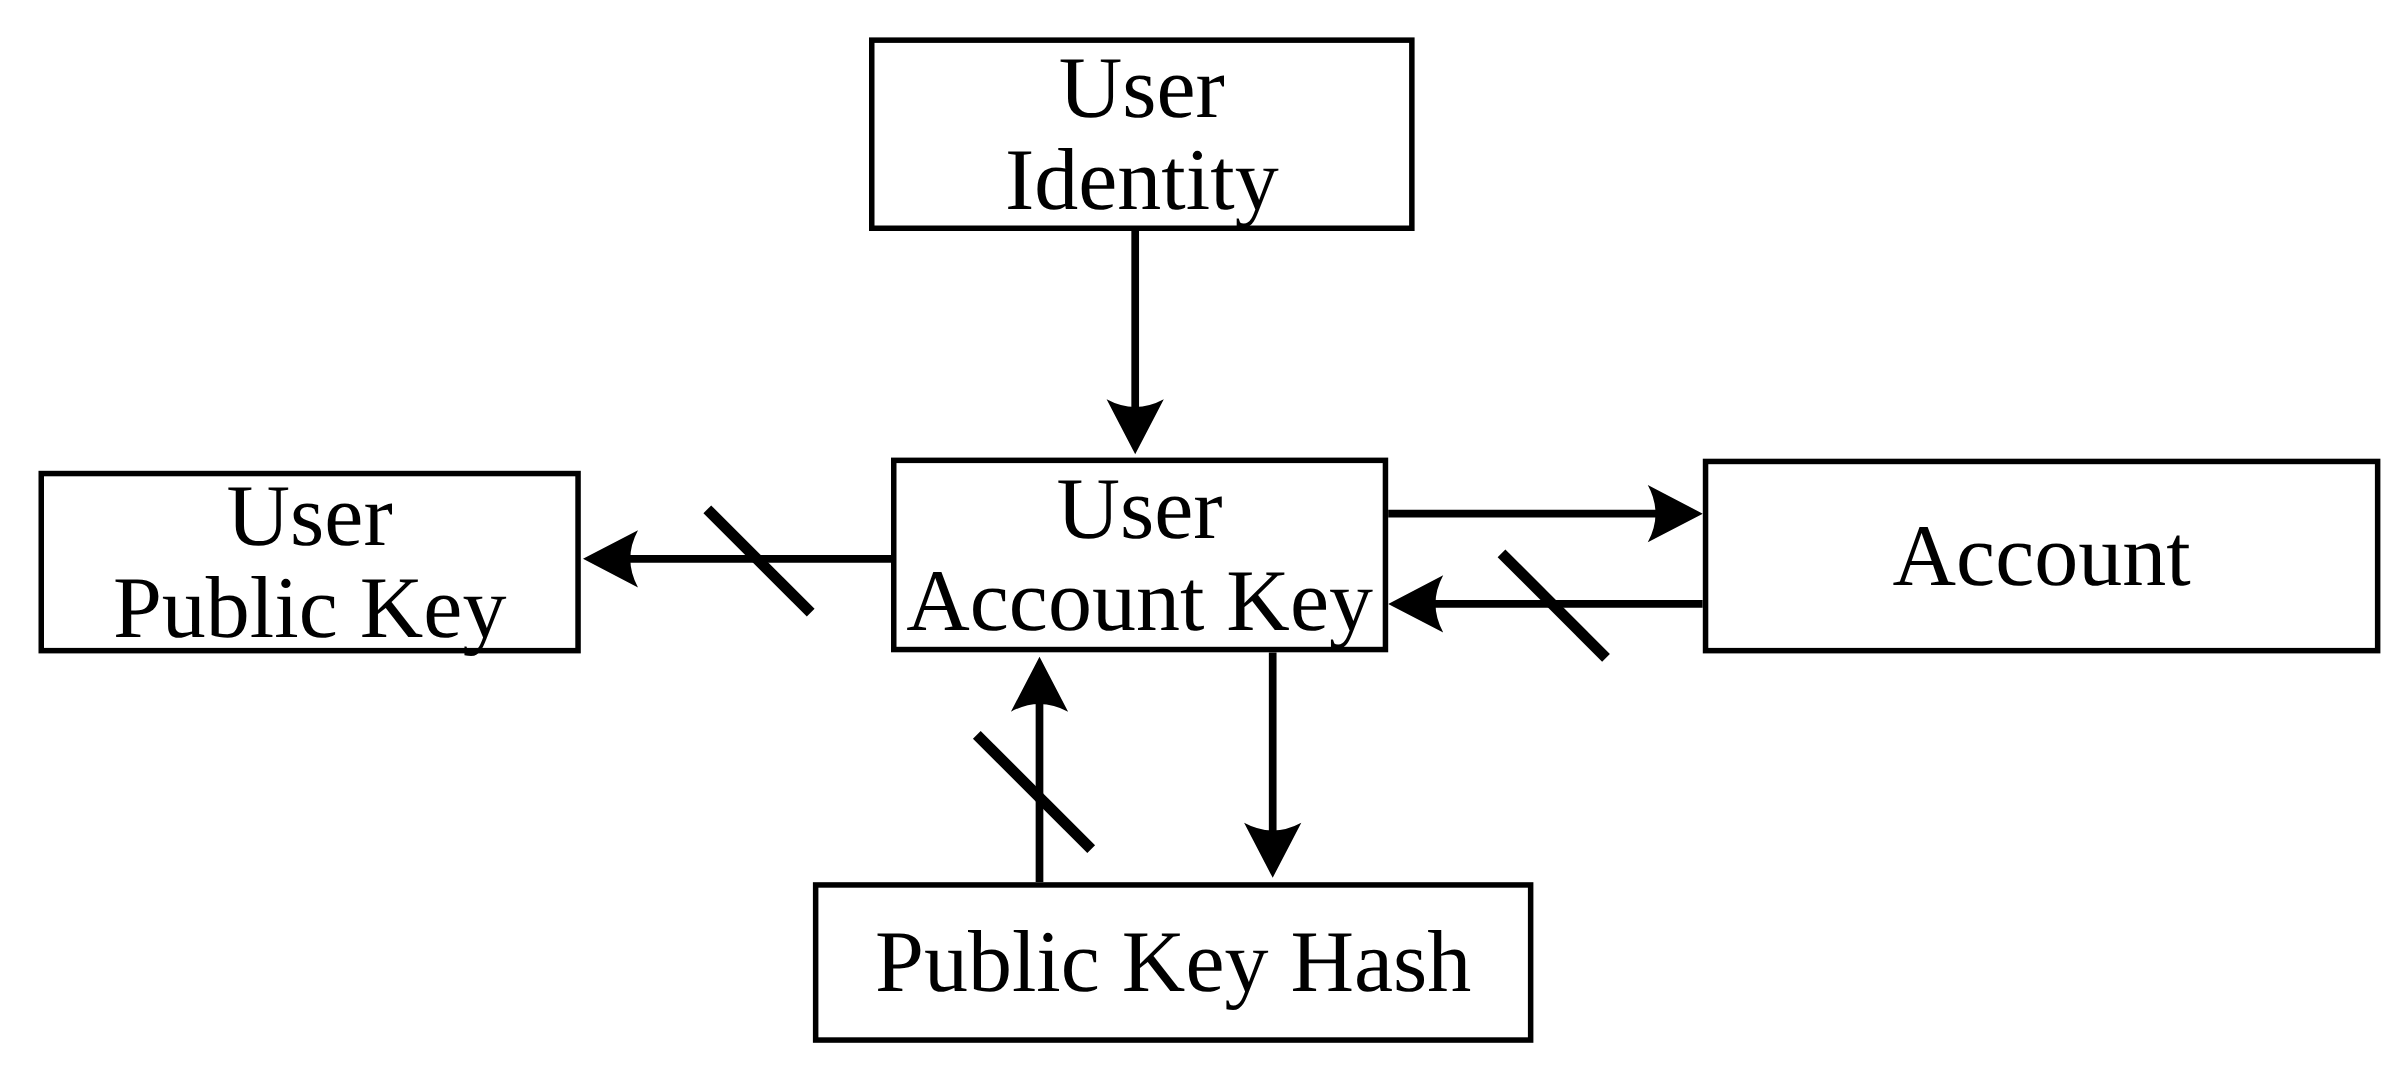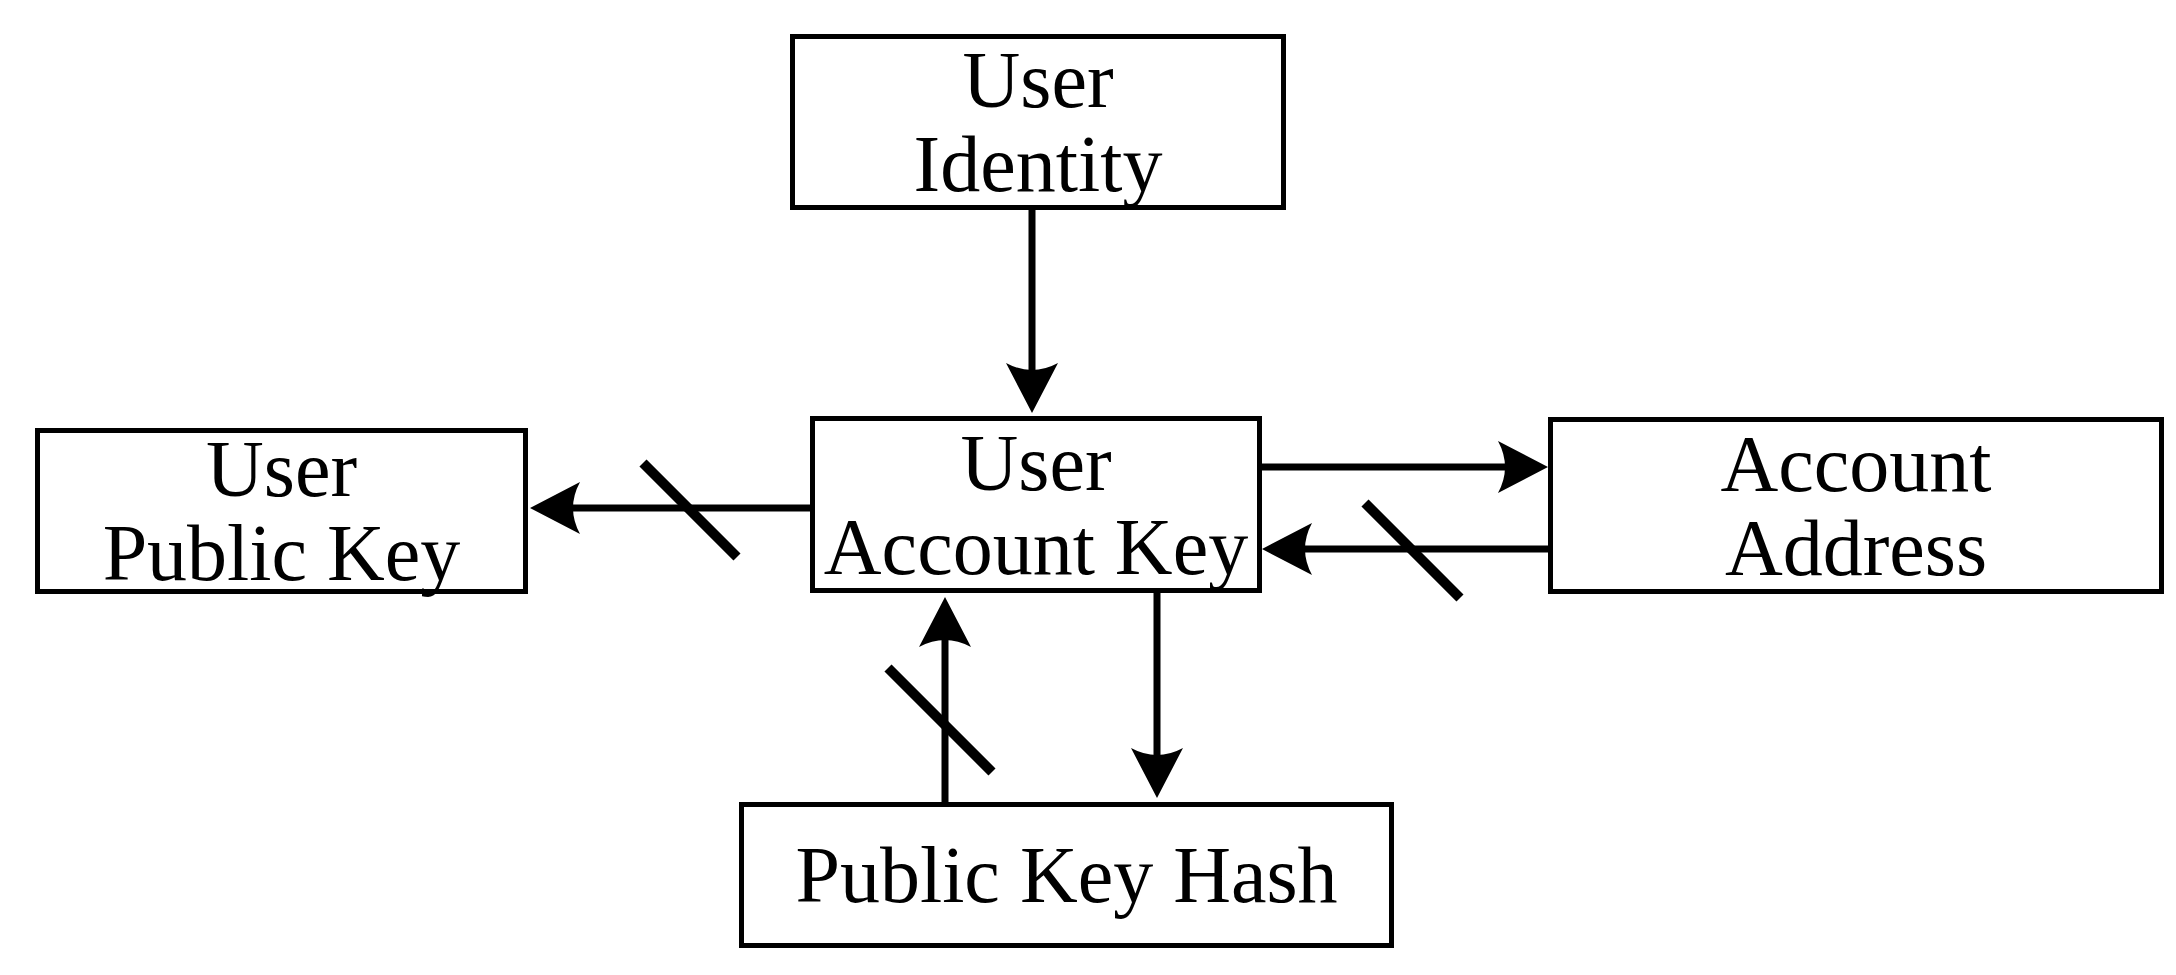--- a/index.html
+++ b/index.html
@@ -110,7 +110,6 @@
 
   <div class="node" style="left:1548px; top:417px; width:616px; height:177px;">
     <span>Account</span>
-    <span>Address</span>
   </div>
 
   <div class="node" style="left:710px; top:802px; width:655px; height:146px;margin-left:29px;">

